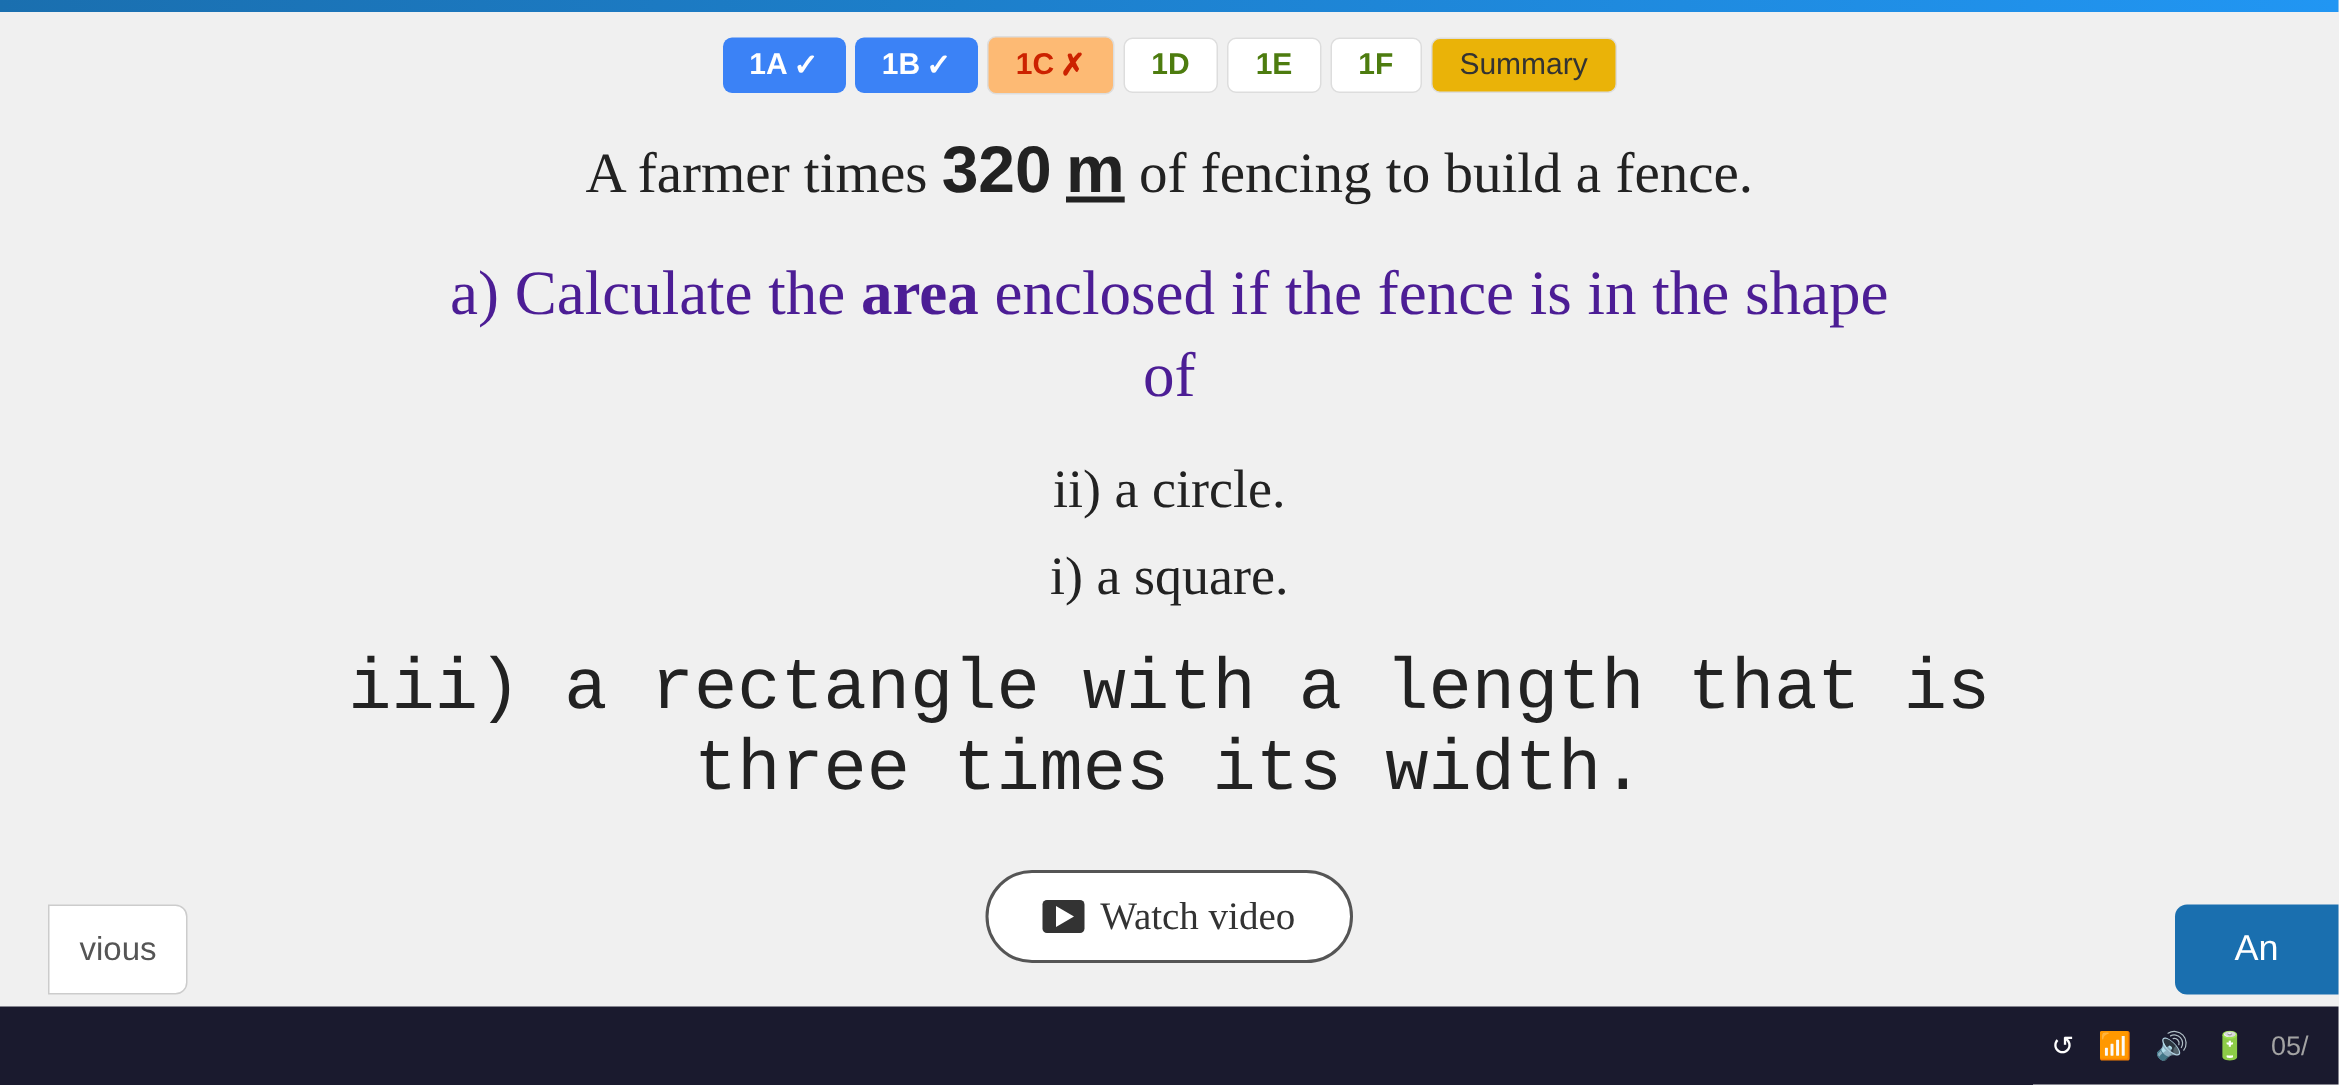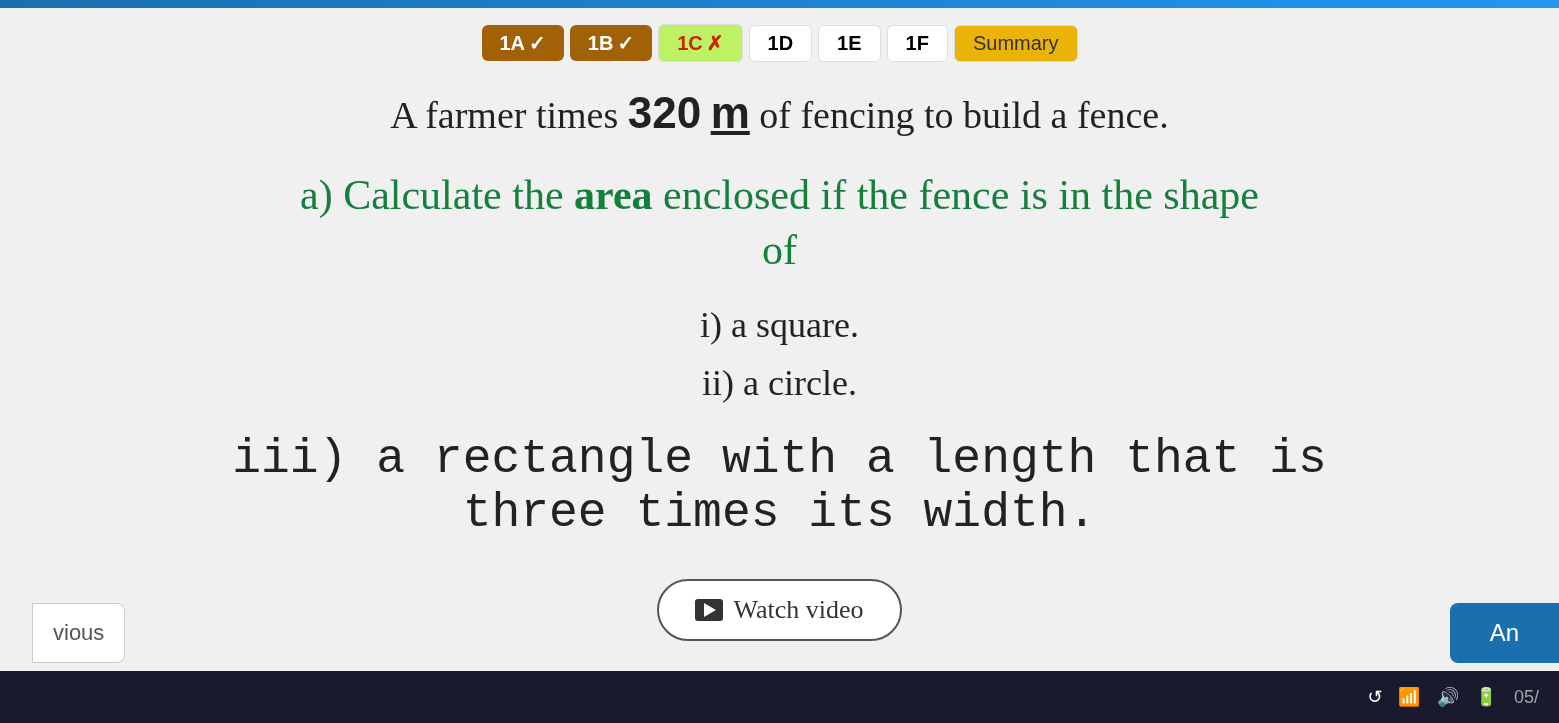--- a/index.html
+++ b/index.html
@@ -49,7 +49,7 @@
     }
 
     .tab-completed {
-      background-color: #a16207;
+      background-color: #3b82f6;
       color: white;
     }
 

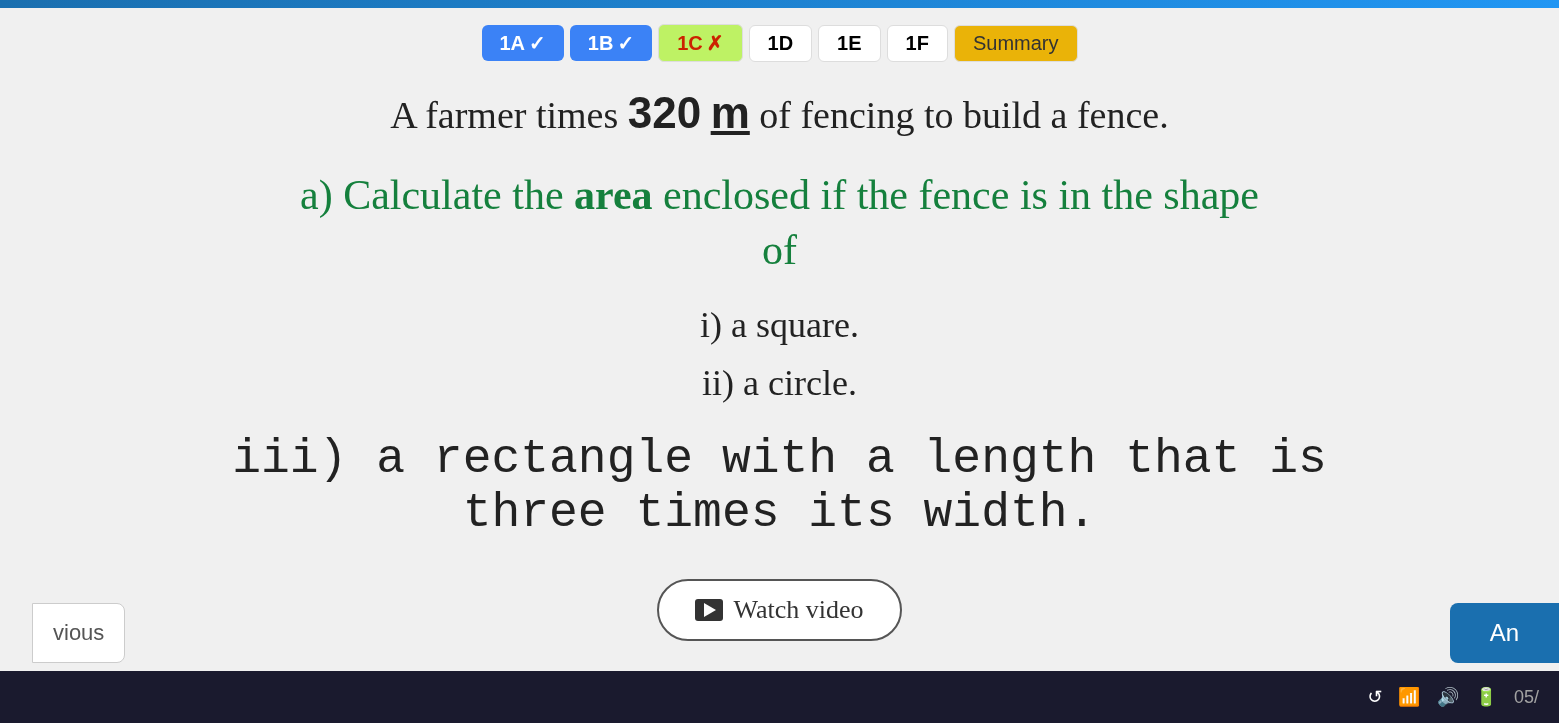--- a/index.html
+++ b/index.html
@@ -54,7 +54,7 @@
     }
 
     .tab-error {
-      background-color: #bef264;
+      background-color: #fdba74;
       color: #cc2200;
       border: 1px solid #ddd;
     }

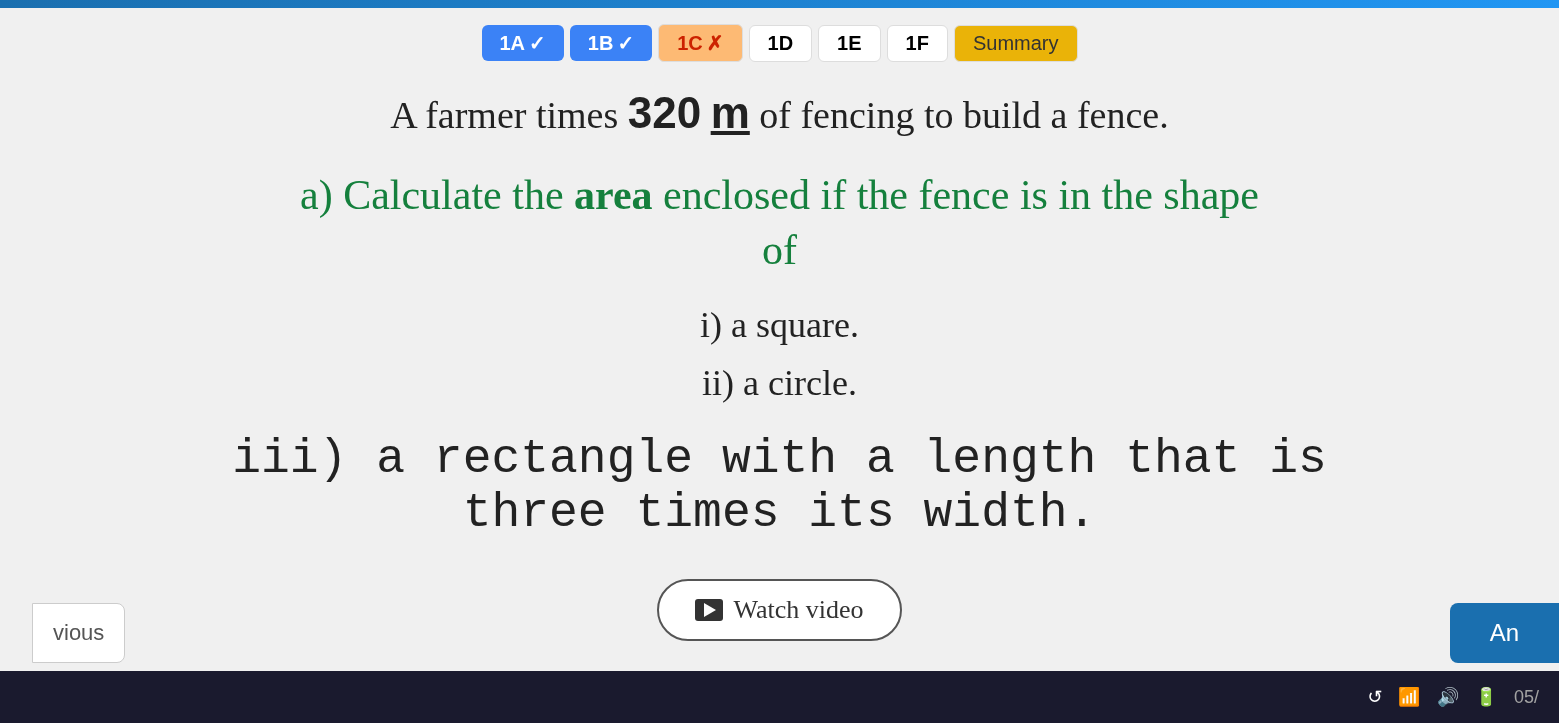--- a/index.html
+++ b/index.html
@@ -61,7 +61,7 @@
 
     .tab-inactive {
       background-color: white;
-      color: #000000;
+      color: #4d7c0f;
       border: 1px solid #ddd;
     }
 

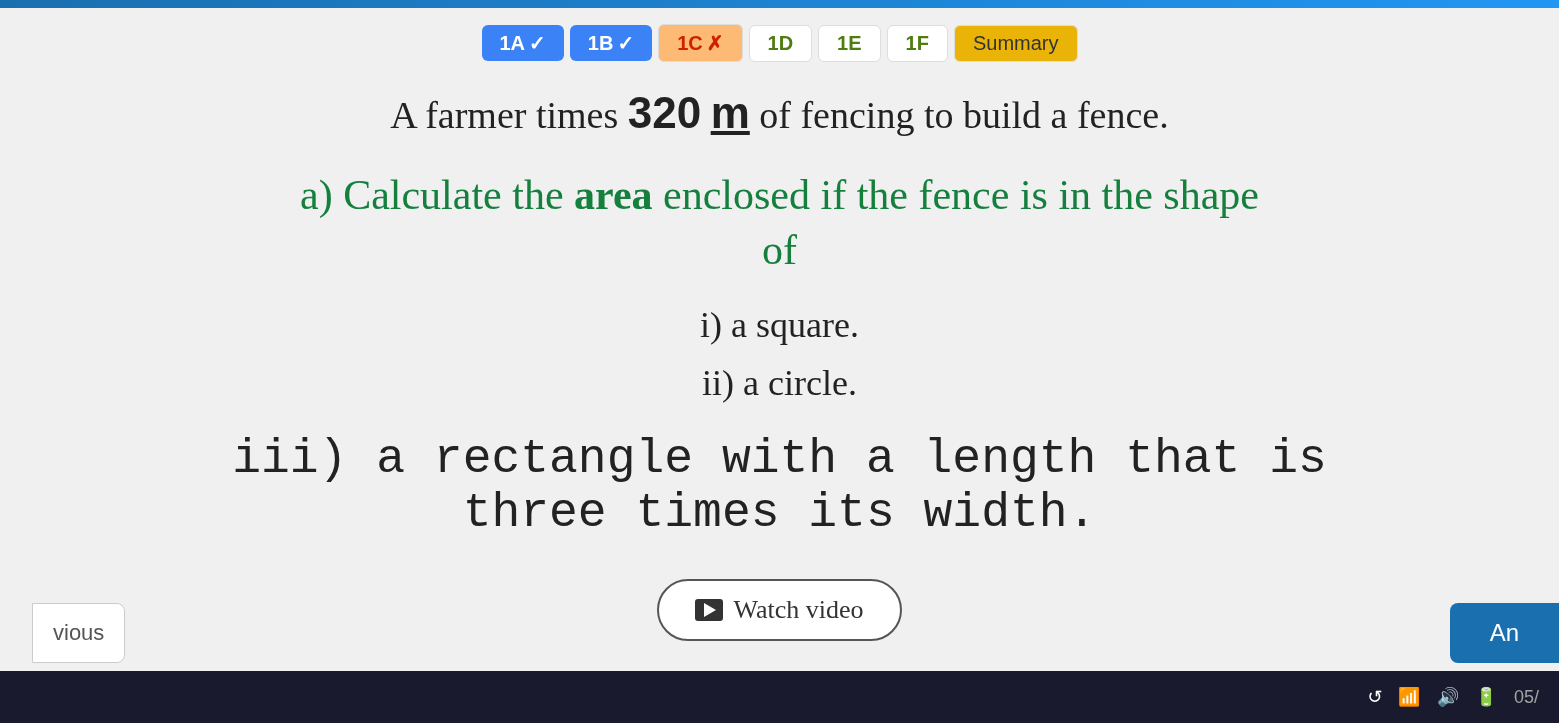--- a/index.html
+++ b/index.html
@@ -114,7 +114,7 @@
 
     .question-part {
       font-size: 42px;
-      color: #15803d;
+      color: #4c1d95;
       margin-bottom: 20px;
       line-height: 1.3;
       font-family: Georgia, serif;

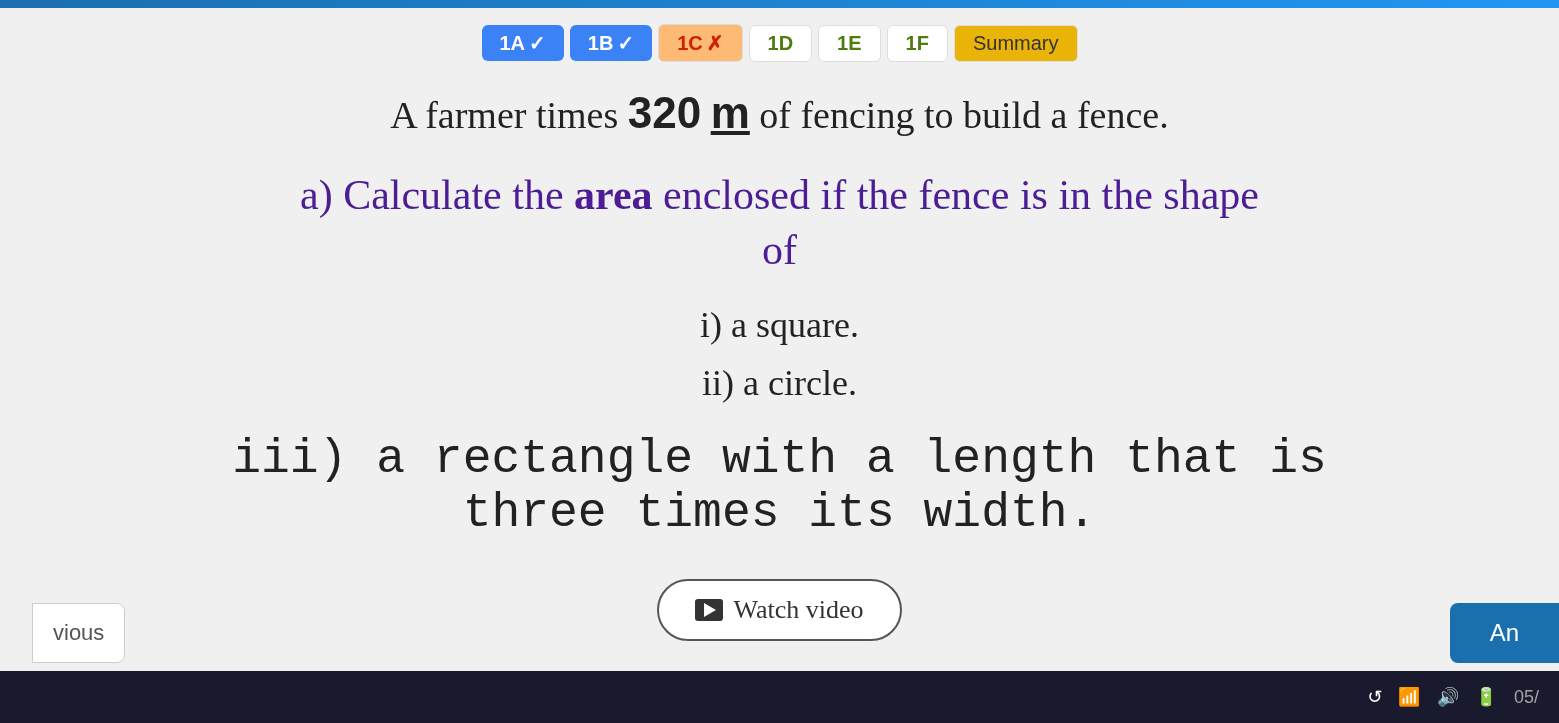--- a/index.html
+++ b/index.html
@@ -299,8 +299,8 @@
 
     
     <div class="sub-items">
+      <div>ii) a circle.</div>
       <div>i) a square.</div>
-      <div>ii) a circle.</div>
     </div>
 
     

